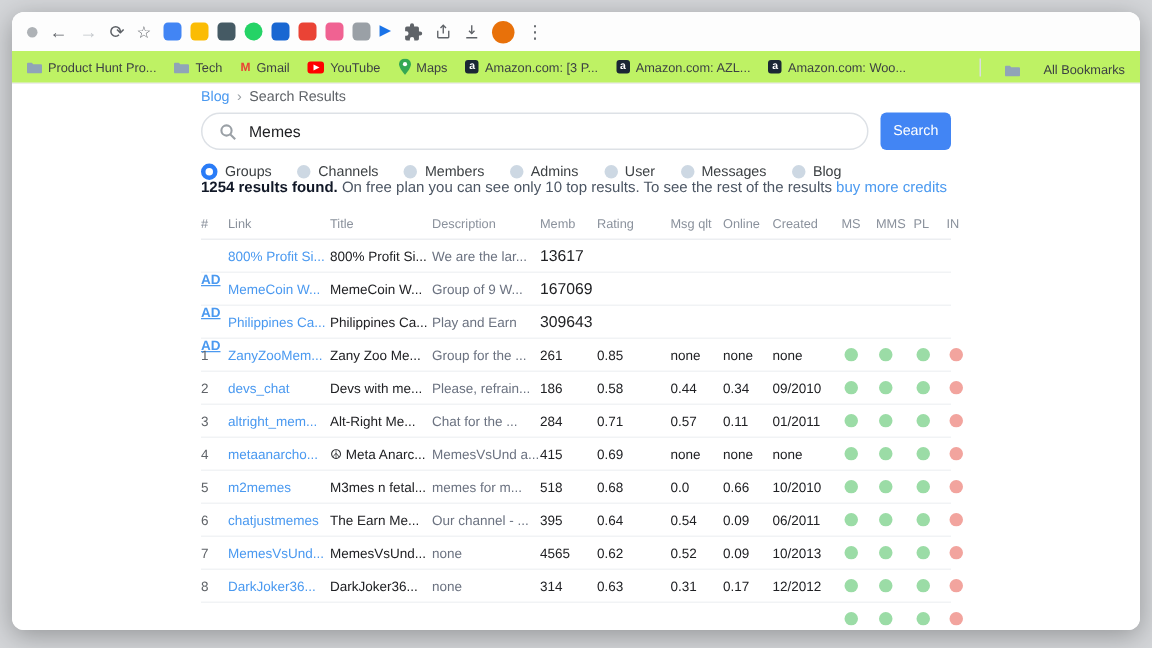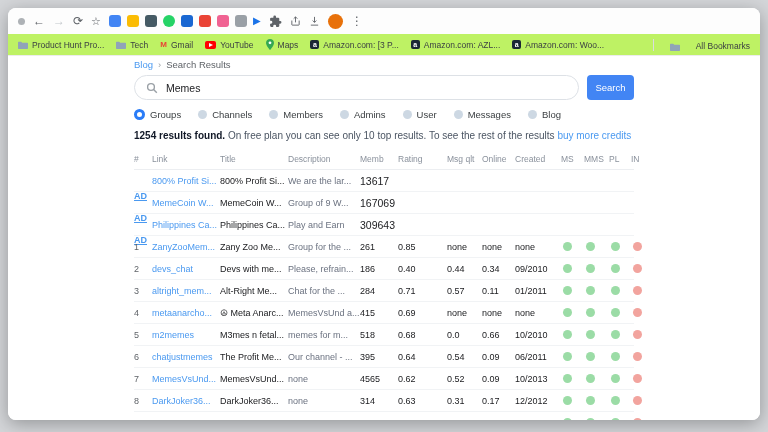--- a/index.html
+++ b/index.html
@@ -48,7 +48,7 @@
   .filter{display:flex;gap:5px;align-items:center;font-size:9.5px;color:#3c4043;cursor:pointer;}
   .radio{width:9px;height:9px;border-radius:50%;background:#cdd8e3;flex:none;}
   .radio.sel{width:11px;height:11px;background:#fff;border:3.5px solid #2a7cf7;}
-  .summary{margin-top:10px;font-size:10px;color:#4b5563;}
+  .summary{font-size:10px;color:#4b5563;}
   .sum-bold{font-weight:bold;color:#111827;}
   .sum-link{color:var(--link);cursor:pointer;}
   .table{margin-top:8px;}

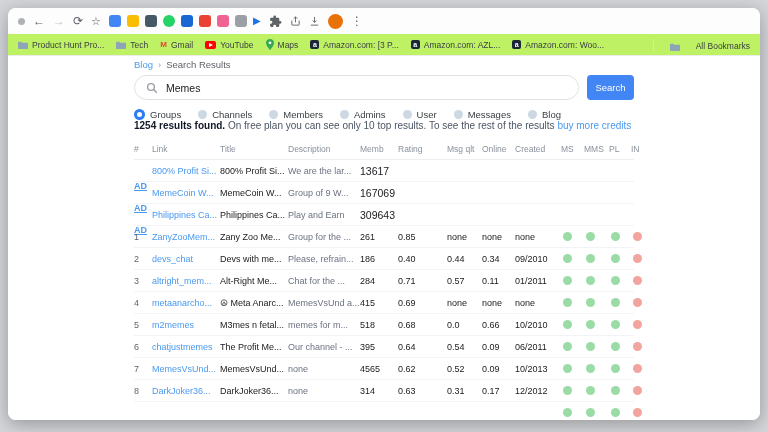--- a/index.html
+++ b/index.html
@@ -332,7 +332,7 @@
                 <span class="cell c2">Devs with me...</span>
                 <span class="cell c3 desc">Please, refrain...</span>
                 <span class="cell c4">186</span>
-                <span class="cell c5">0.40</span>
+                <span class="cell c5">0.58</span>
                 <span class="cell c6">0.44</span>
                 <span class="cell c7">0.34</span>
                 <span class="cell c8">09/2010</span>

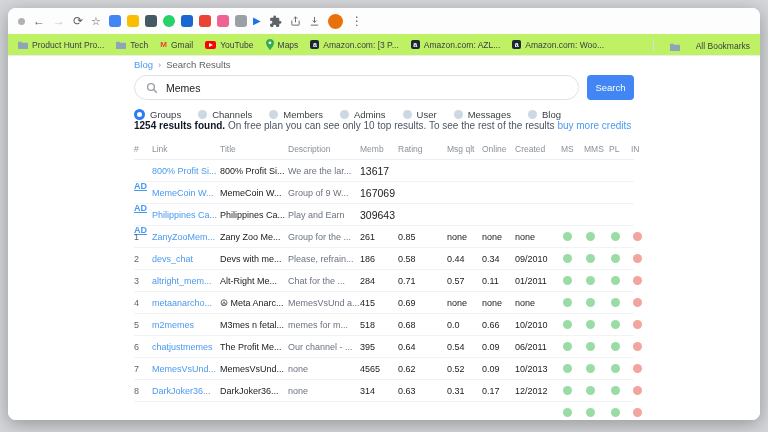--- a/index.html
+++ b/index.html
@@ -421,7 +421,7 @@
               <div class="row">
                 <span class="cell c0 numcell">6</span>
                 <a class="cell c1 link">chatjustmemes</a>
-                <span class="cell c2">The Profit Me...</span>
+                <span class="cell c2">The Earn Me...</span>
                 <span class="cell c3 desc">Our channel - ...</span>
                 <span class="cell c4">395</span>
                 <span class="cell c5">0.64</span>

